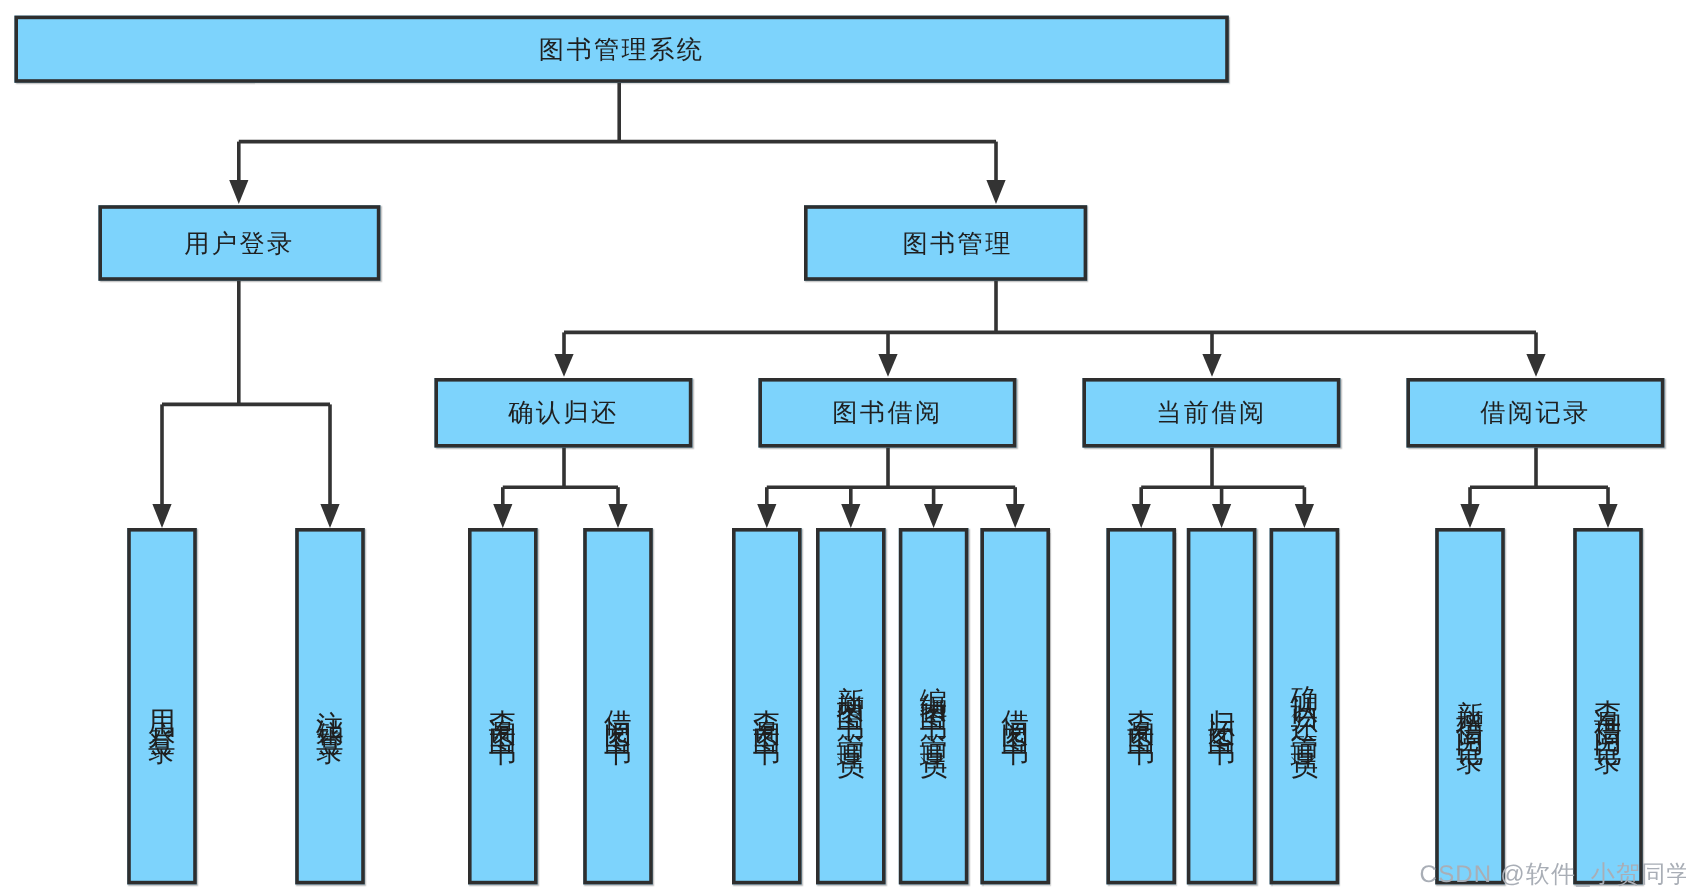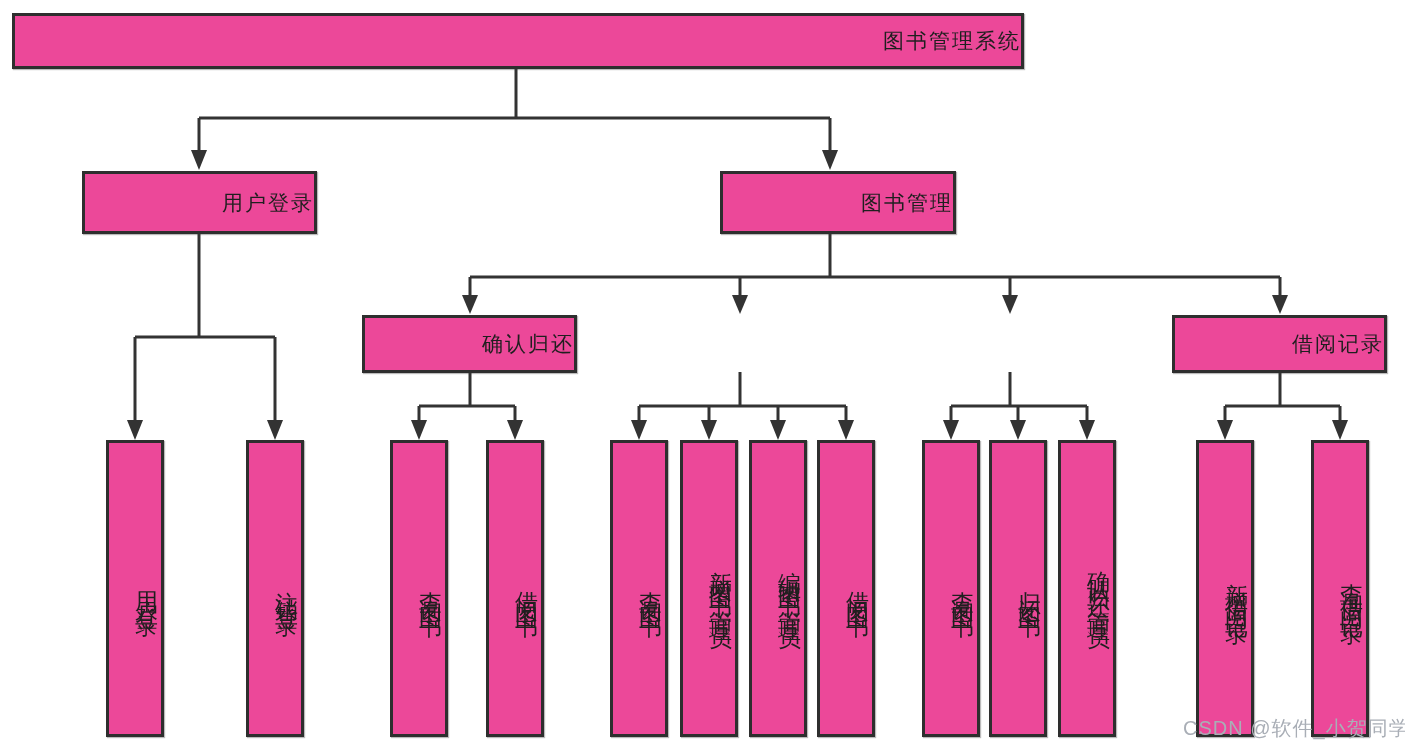--- a/index.html
+++ b/index.html
@@ -14,10 +14,10 @@
   .node{
     position:absolute;
     box-sizing:border-box;
-    background:#ec4899;
+    background:#7dd3fc;
     border:3px solid #2e2e2e;
     box-shadow:1px 1px 1px rgba(60,60,60,0.35);
-    display:flex;align-items:center;justify-content:flex-end;
+    display:flex;align-items:center;justify-content:center;
     color:#1f1f1f;
     z-index:2;
   }

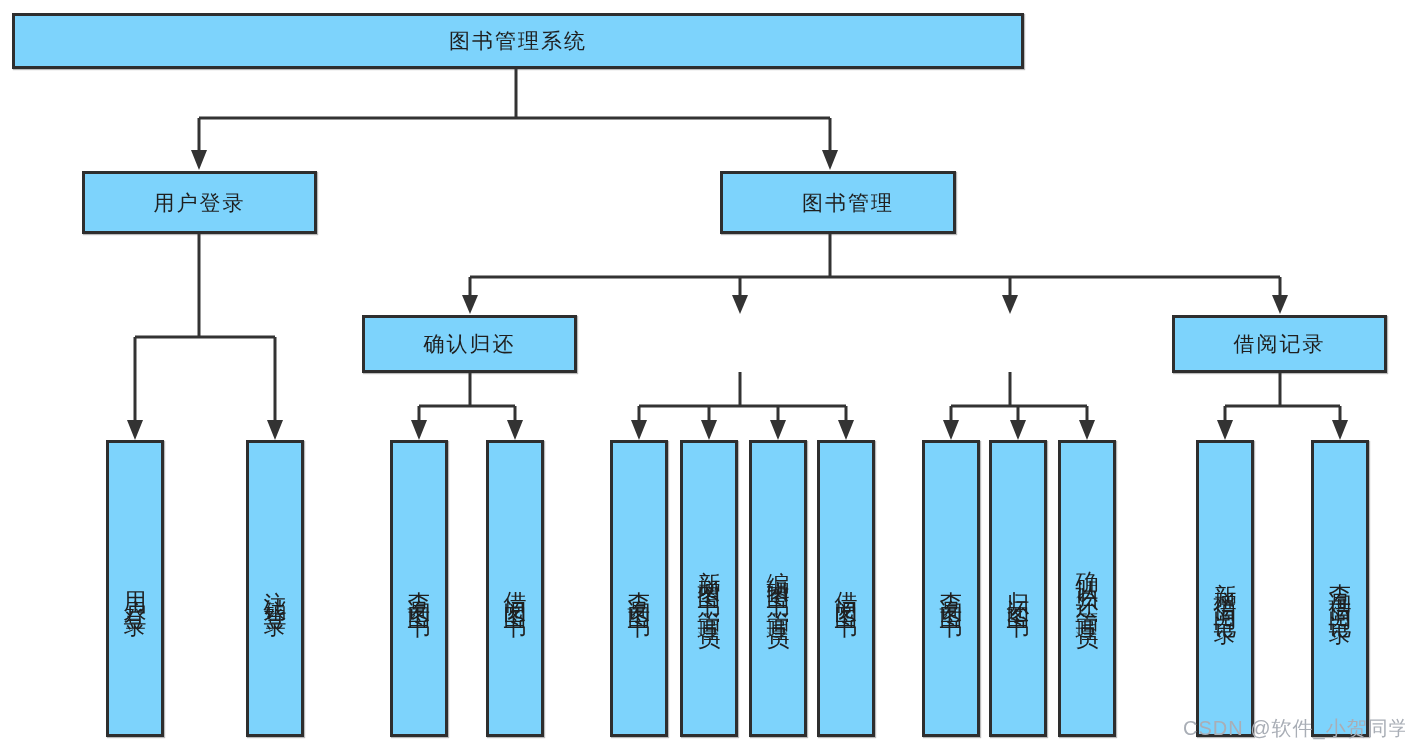--- a/index.html
+++ b/index.html
@@ -129,7 +129,7 @@
   <div class="node h-node" style="left:82px;top:171px;width:235px;height:63px;">
     <span>用户登录</span>
   </div>
-  <div class="node h-node" style="left:720px;top:171px;width:236px;height:63px;padding-left:20px;">
+  <div class="node h-node" style="left:670px;top:171px;width:236px;height:63px;padding-left:20px;">
     <span>图书管理</span>
   </div>
 

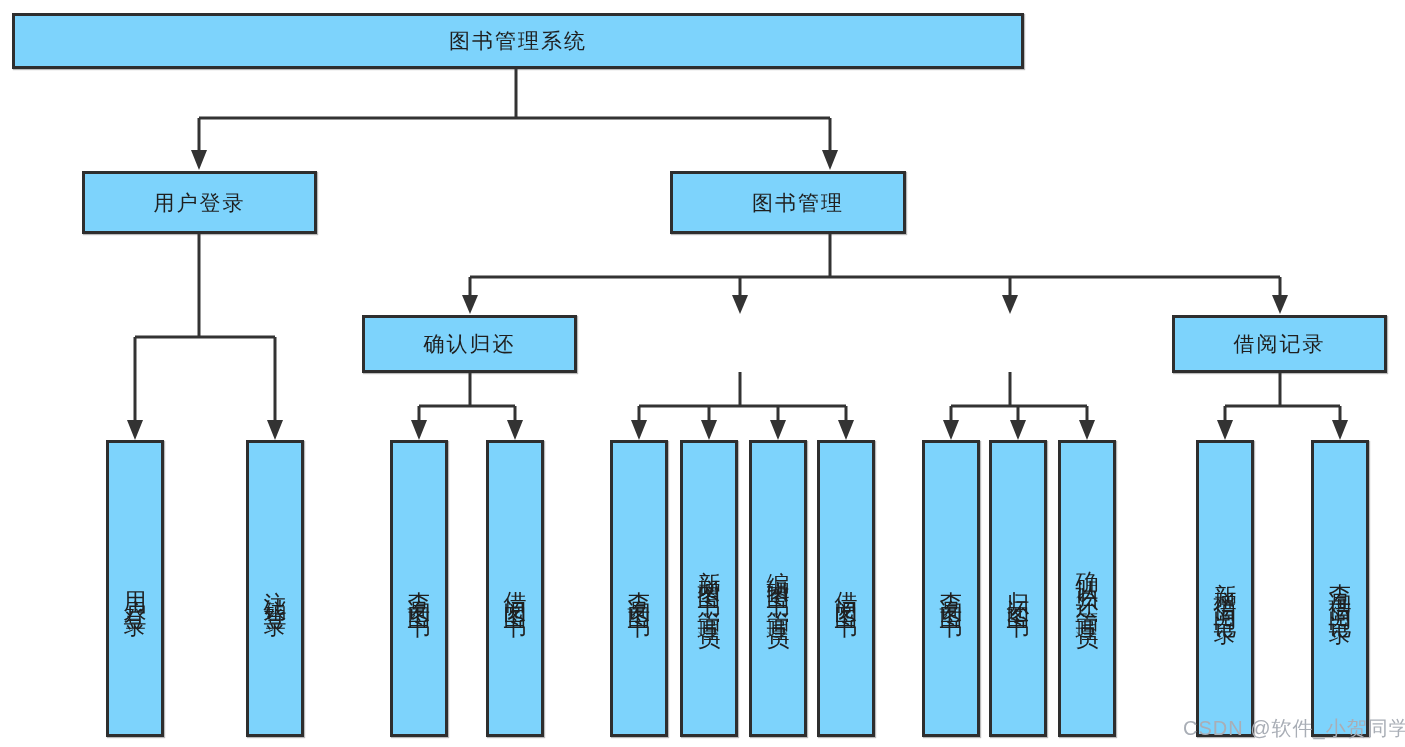--- a/index.html
+++ b/index.html
@@ -136,6 +136,9 @@
   <div class="node h-node" style="left:362px;top:315px;width:215px;height:58px;">
     <span>确认归还</span>
   </div>
+  <div class="node h-node" style="left:632px;top:315px;width:215px;height:58px;">
+    <span>图书借阅</span>
+  </div>
   <div class="node h-node" style="left:1172px;top:315px;width:215px;height:58px;">
     <span>借阅记录</span>
   </div>

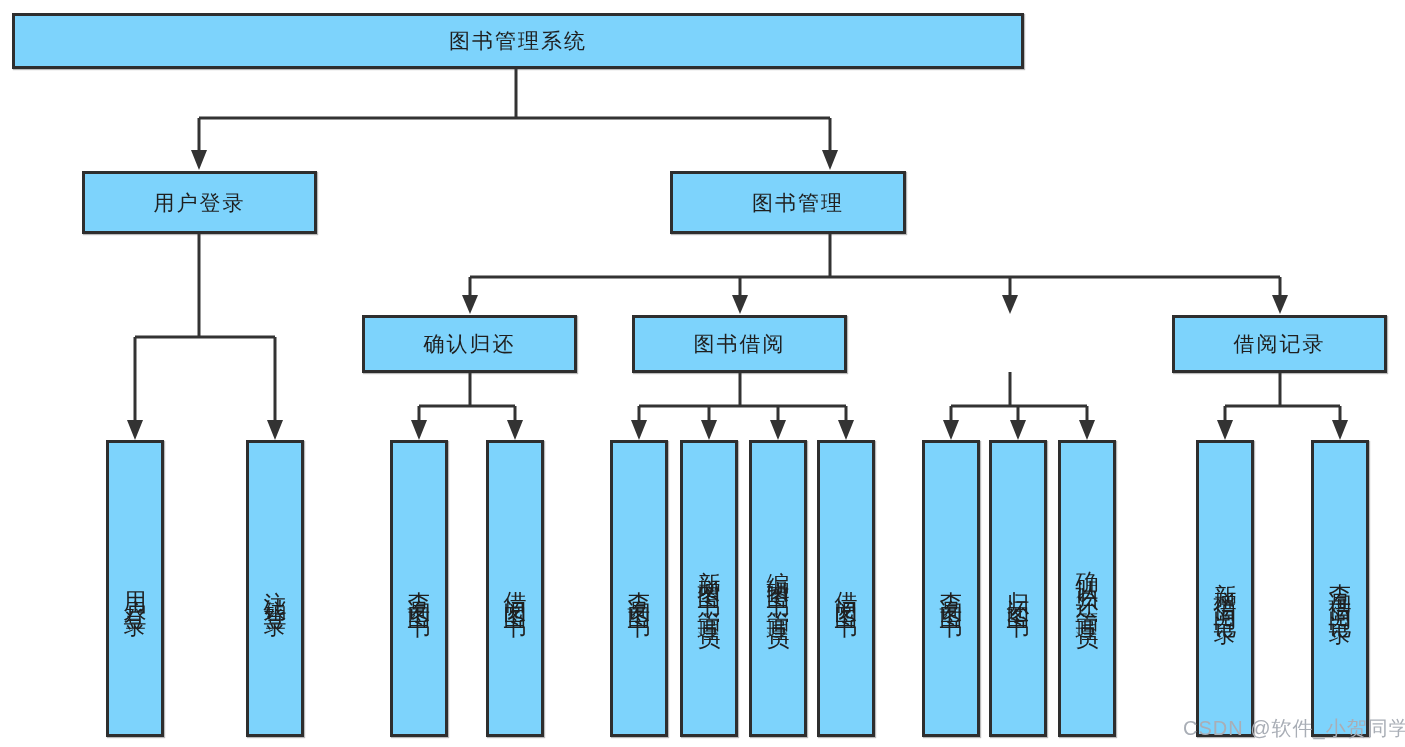--- a/index.html
+++ b/index.html
@@ -139,6 +139,9 @@
   <div class="node h-node" style="left:632px;top:315px;width:215px;height:58px;">
     <span>图书借阅</span>
   </div>
+  <div class="node h-node" style="left:902px;top:315px;width:215px;height:58px;">
+    <span>当前借阅</span>
+  </div>
   <div class="node h-node" style="left:1172px;top:315px;width:215px;height:58px;">
     <span>借阅记录</span>
   </div>

